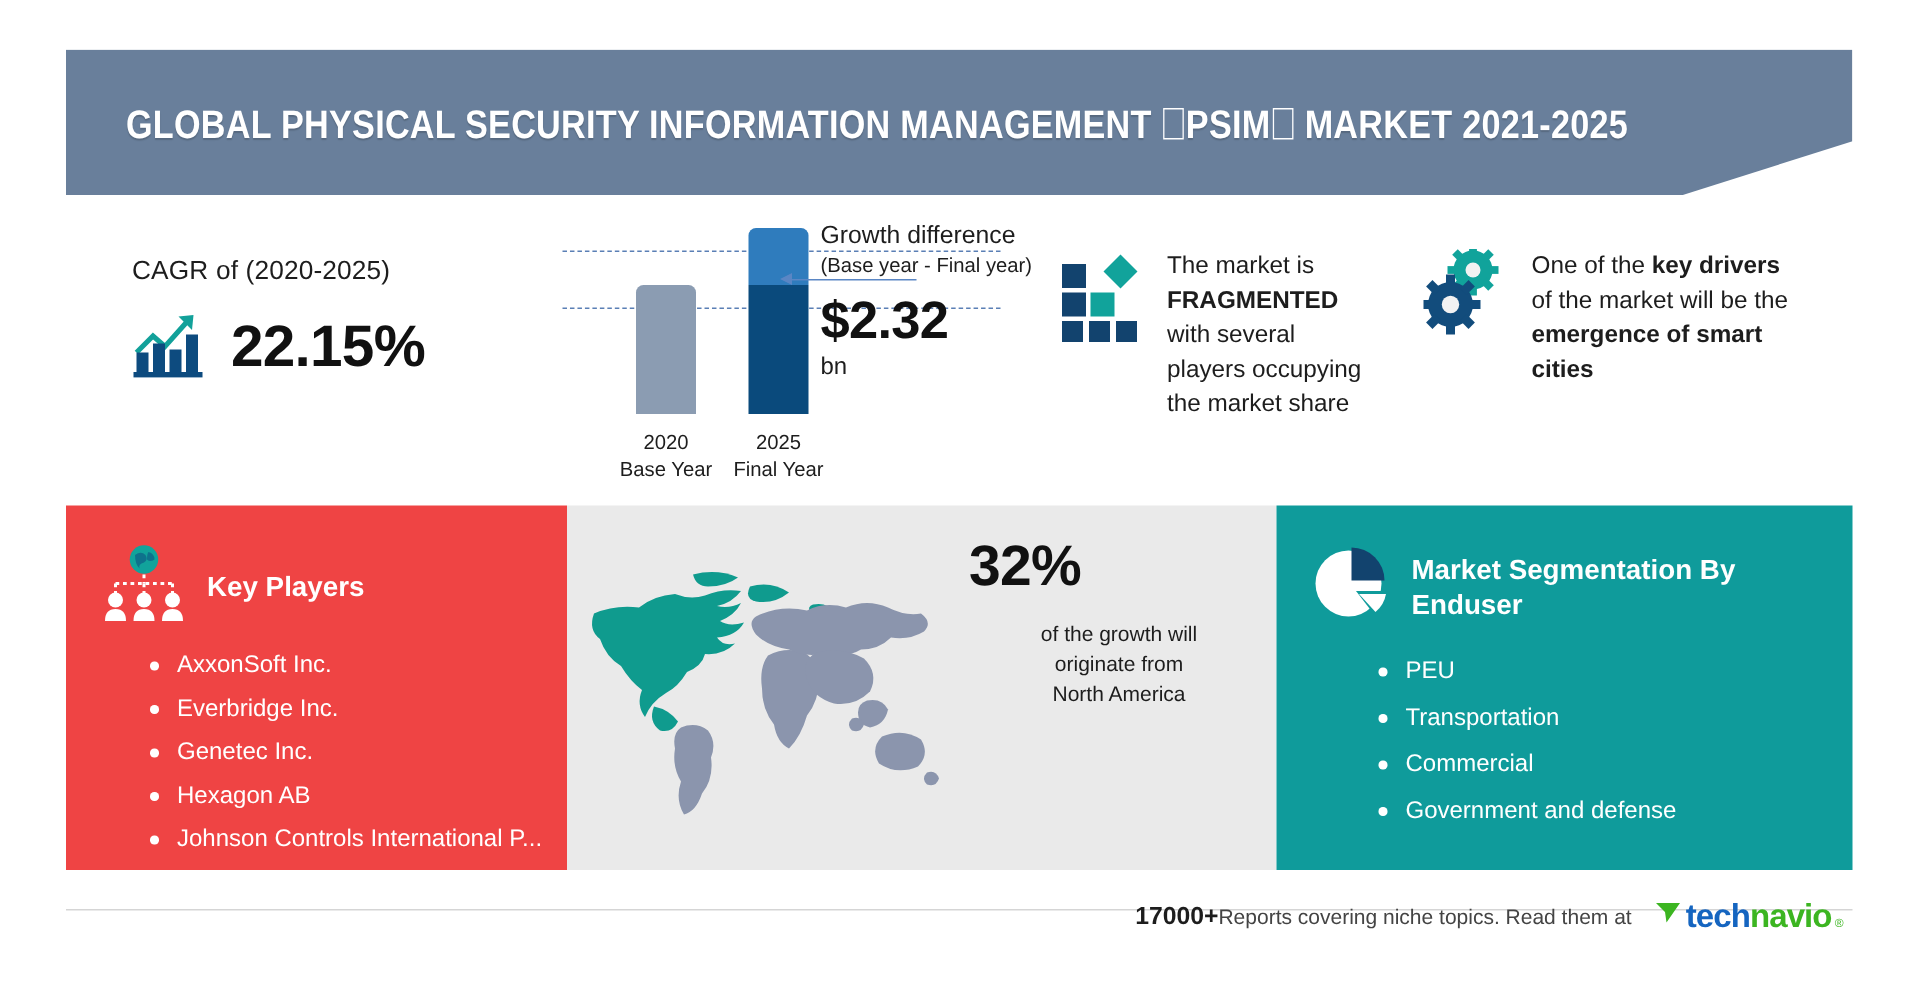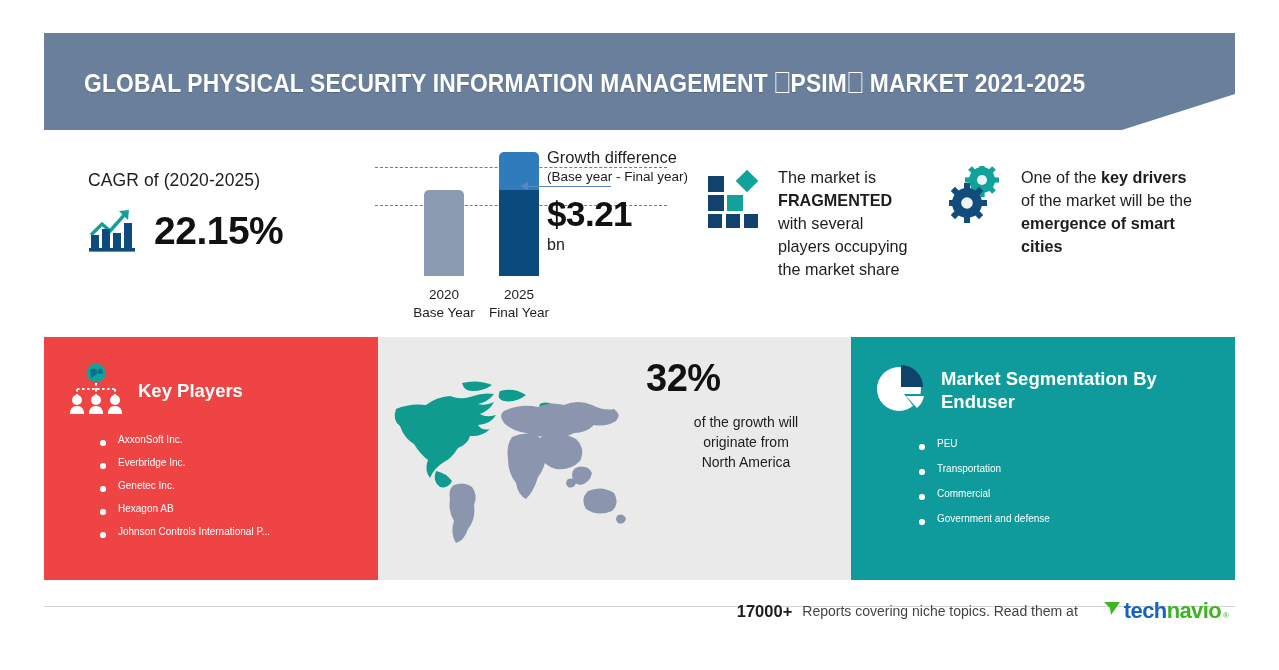--- a/index.html
+++ b/index.html
@@ -373,7 +373,7 @@
       <div id="growth-arrow"></div>
       <div id="growth-title">Growth difference</div>
       <div id="growth-sub">(Base year - Final year)</div>
-      <div id="growth-value">$3.21</div>
+      <div id="growth-value">$2.32</div>
       <div id="growth-unit">bn</div>
     </div>
 

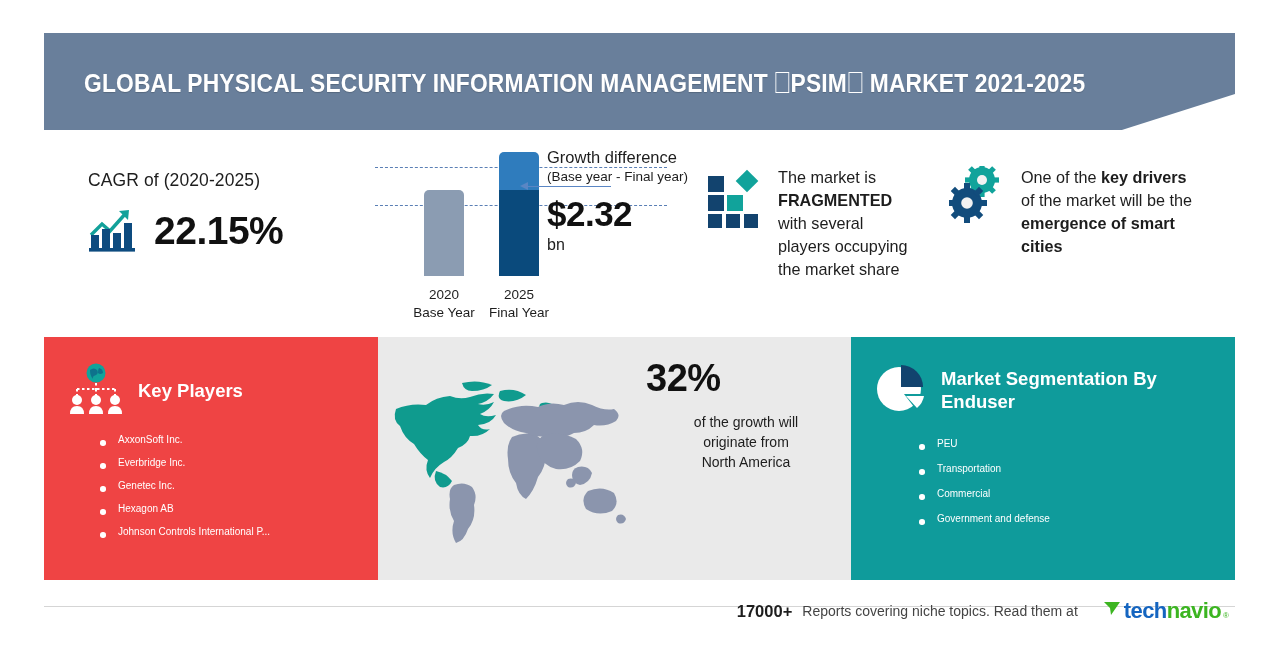--- a/index.html
+++ b/index.html
@@ -232,7 +232,7 @@
   }
   .panel-list li {
     color: #ffffff;
-    font-size: 10px;
+    font-size: 16px;
     line-height: 1.0;
     margin-bottom: 13px;
     position: relative;

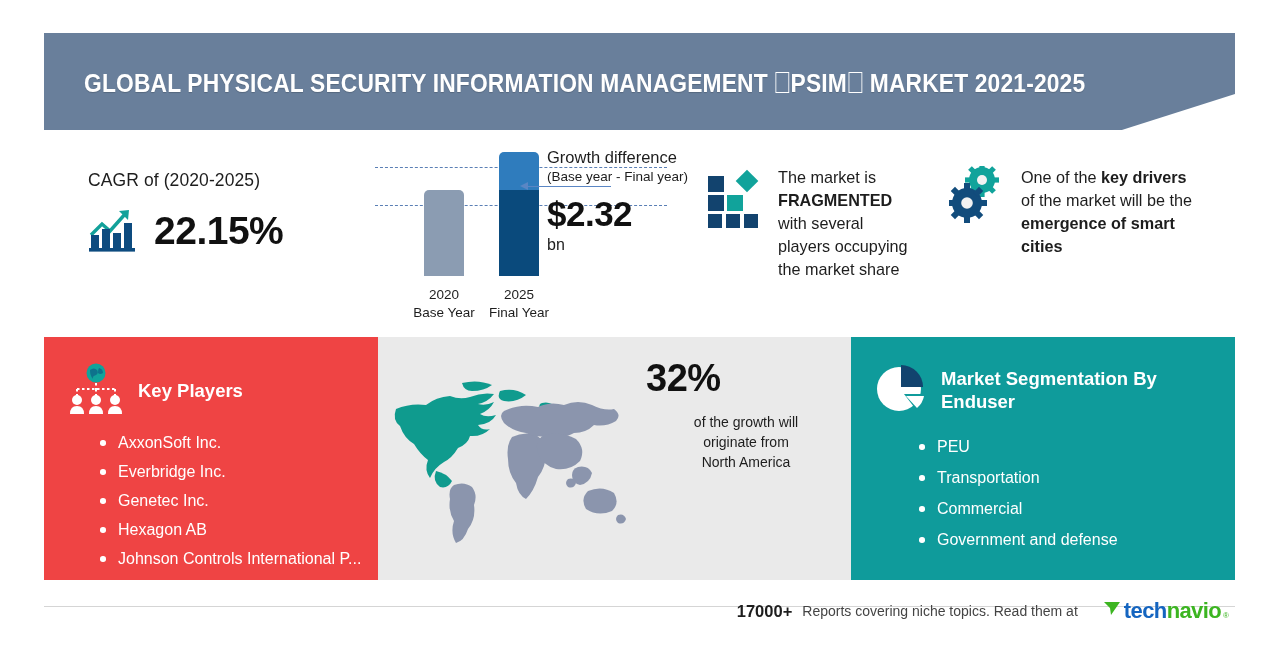--- a/index.html
+++ b/index.html
@@ -291,7 +291,6 @@
     display: flex;
     align-items: center;
     justify-content: flex-end;
-    gap: 10px;
     padding-right: 6px;
     box-sizing: border-box;
   }

